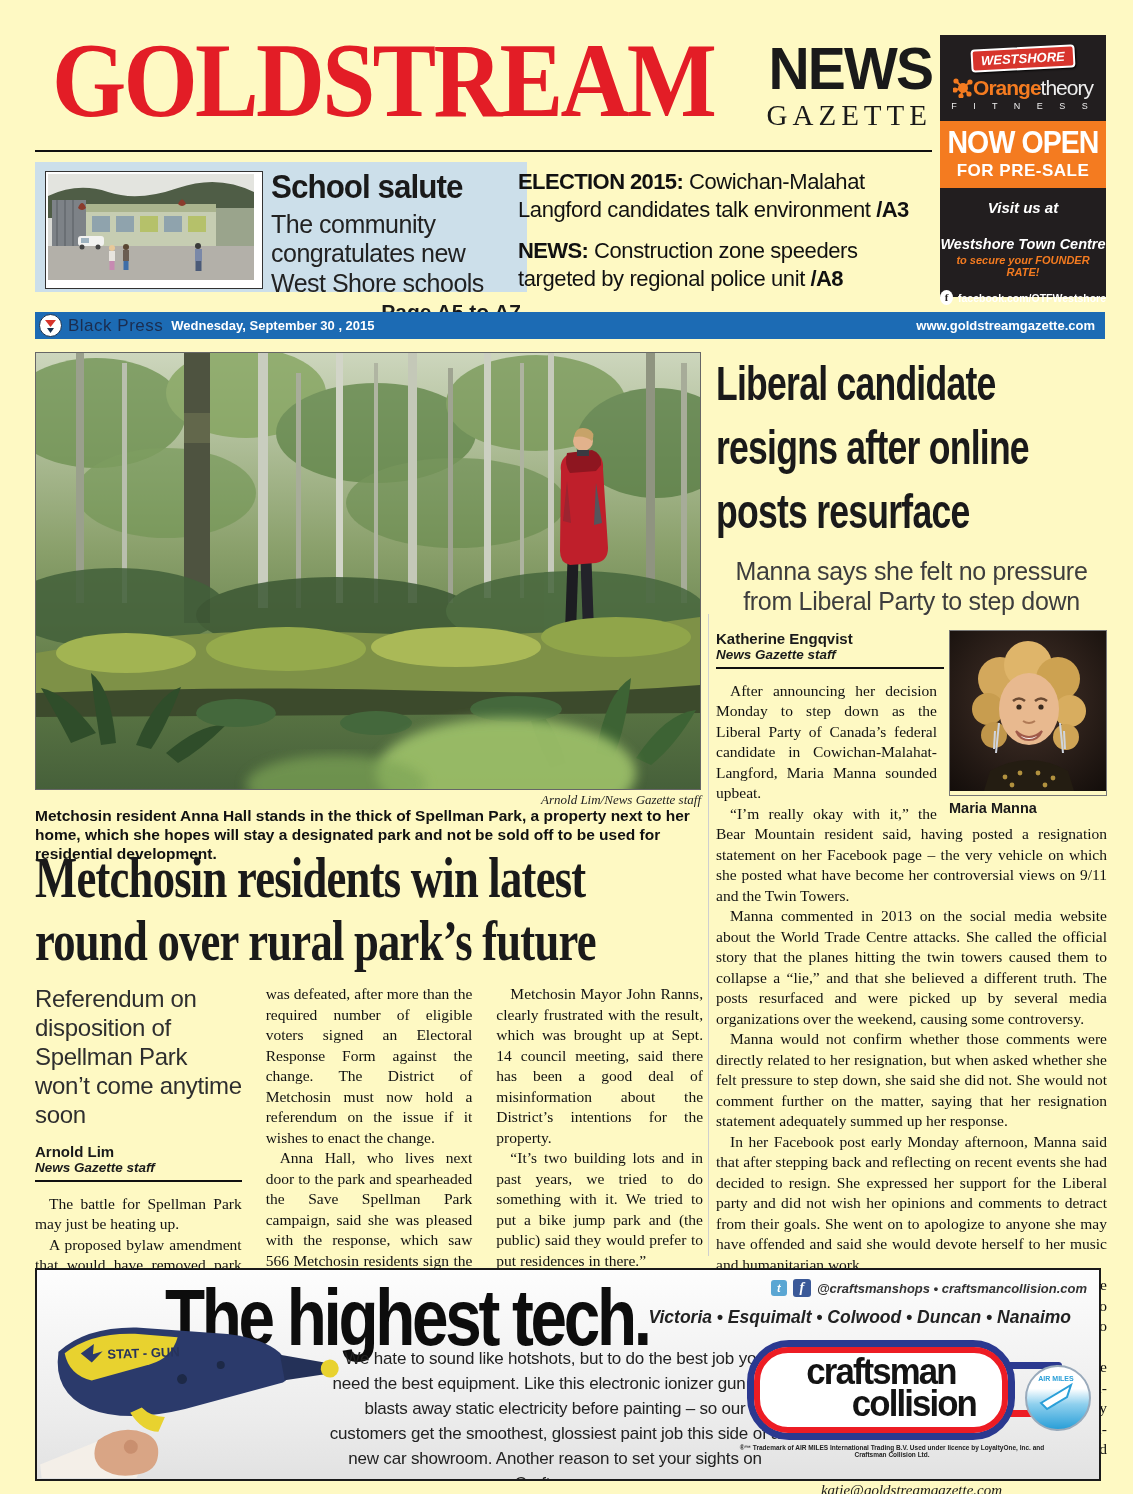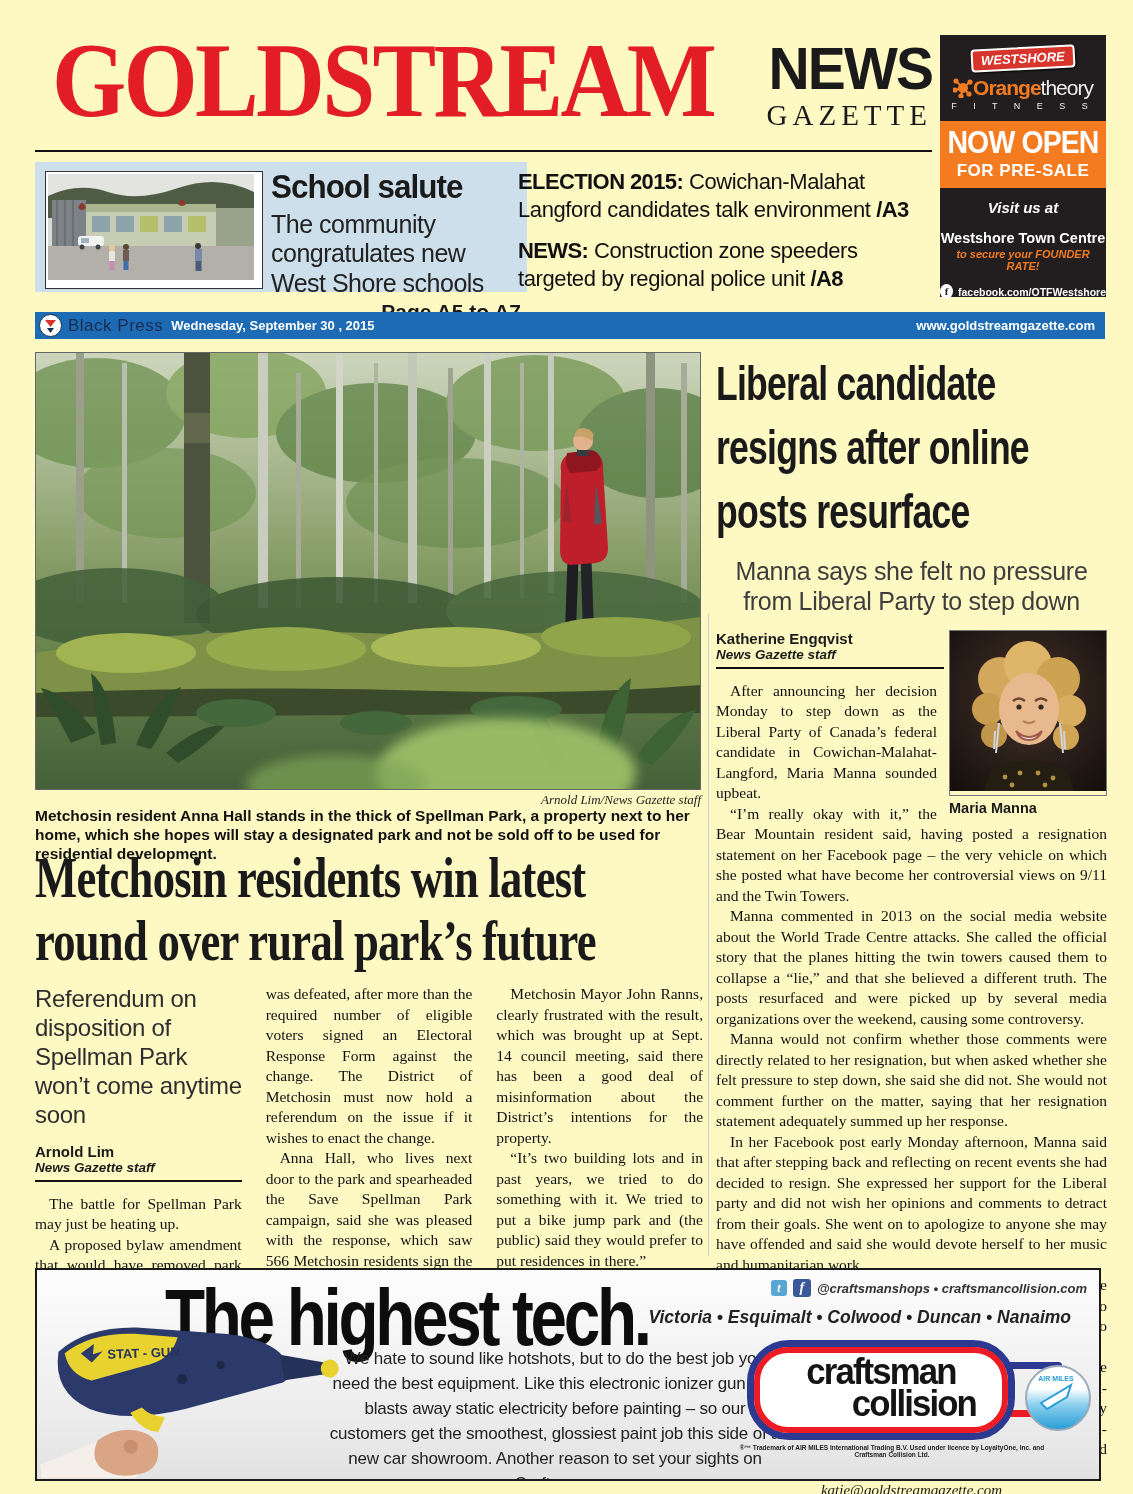--- a/index.html
+++ b/index.html
@@ -30,7 +30,7 @@
     transform:scaleX(.92);transform-origin:center;}
   .otf-pre{font-weight:bold;font-size:17px;margin-top:3px;letter-spacing:.5px;}
   .otf-visit{margin-top:11px;font-weight:bold;font-size:15px;font-style:italic;}
-  .otf-loc{font-weight:bold;font-size:14.5px;margin-top:14px;}
+  .otf-loc{font-weight:bold;font-style:italic;font-size:14.5px;margin-top:20px;}
   .otf-founder{color:#f47b20;font-style:italic;font-weight:bold;font-size:11px;margin-top:2px;}
   .otf-fb{margin-top:12px;font-size:10.5px;font-weight:bold;display:flex;align-items:center;
     justify-content:center;gap:5px;}

